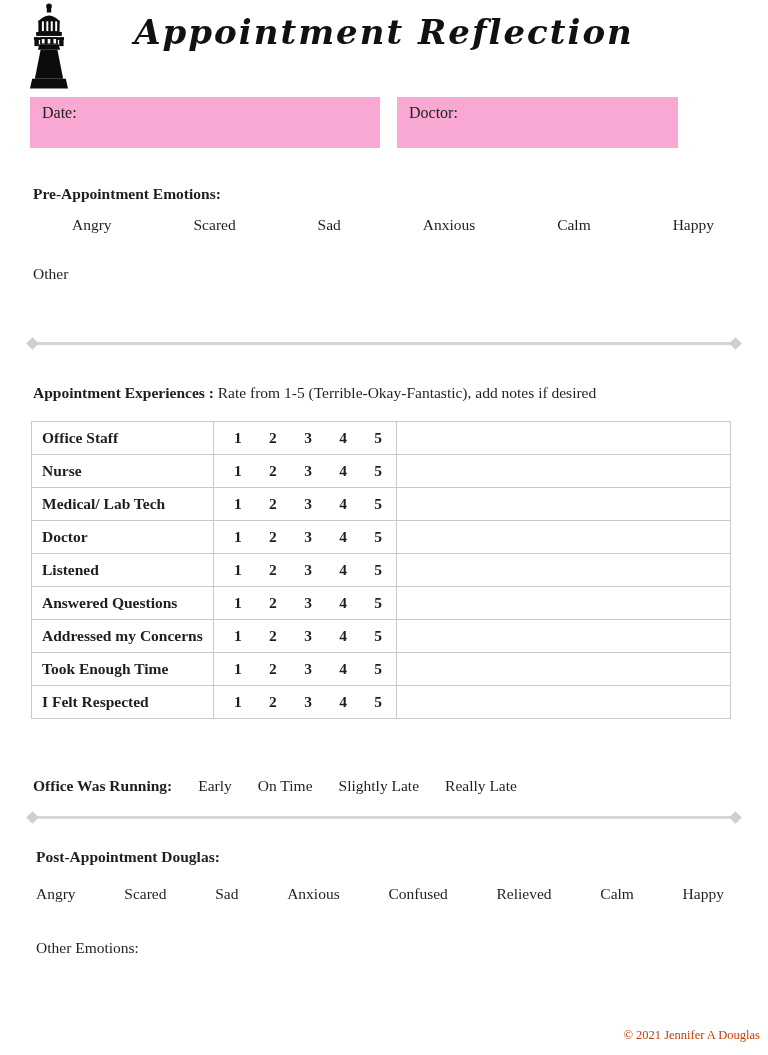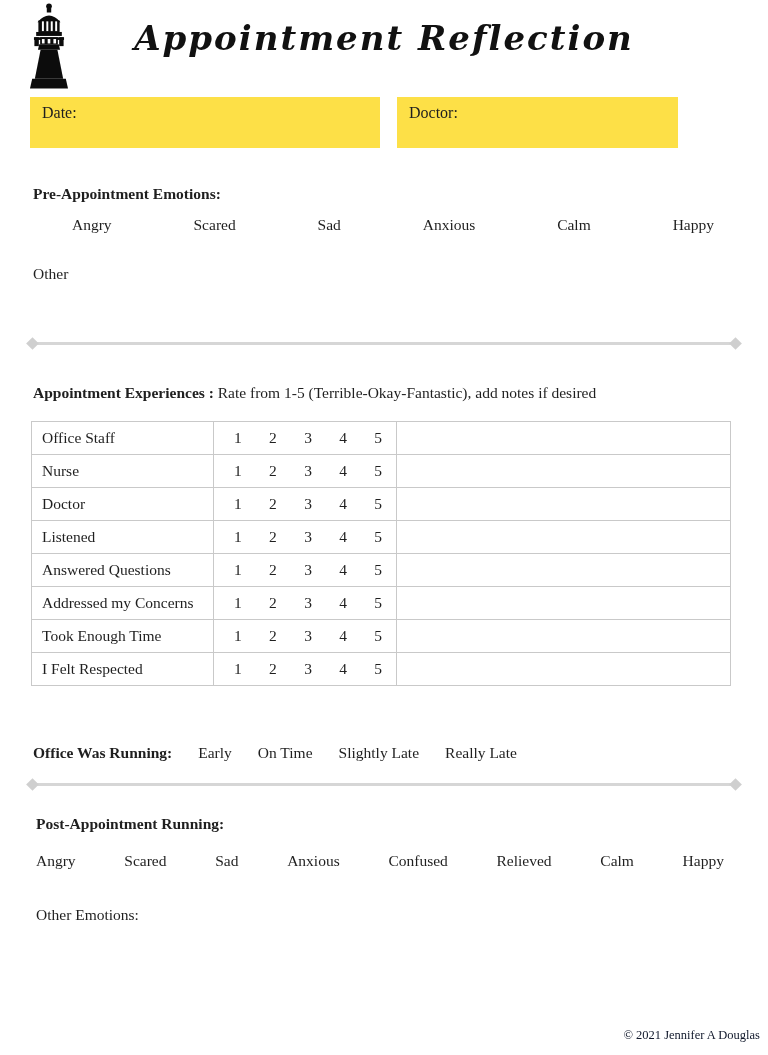--- a/index.html
+++ b/index.html
@@ -12,7 +12,7 @@
   .header { position:relative; height:97px; }
   .logo { position:absolute; left:26px; top:2px; width:46px; height:90px; }
   .title {
-    text-align:center; padding-top:18px;
+    text-align:center; padding-top:12px;
     font-family:"DejaVu Serif", serif; font-style:italic; font-weight:600;
     font-size:34px; letter-spacing:2px; color:#111;
   }

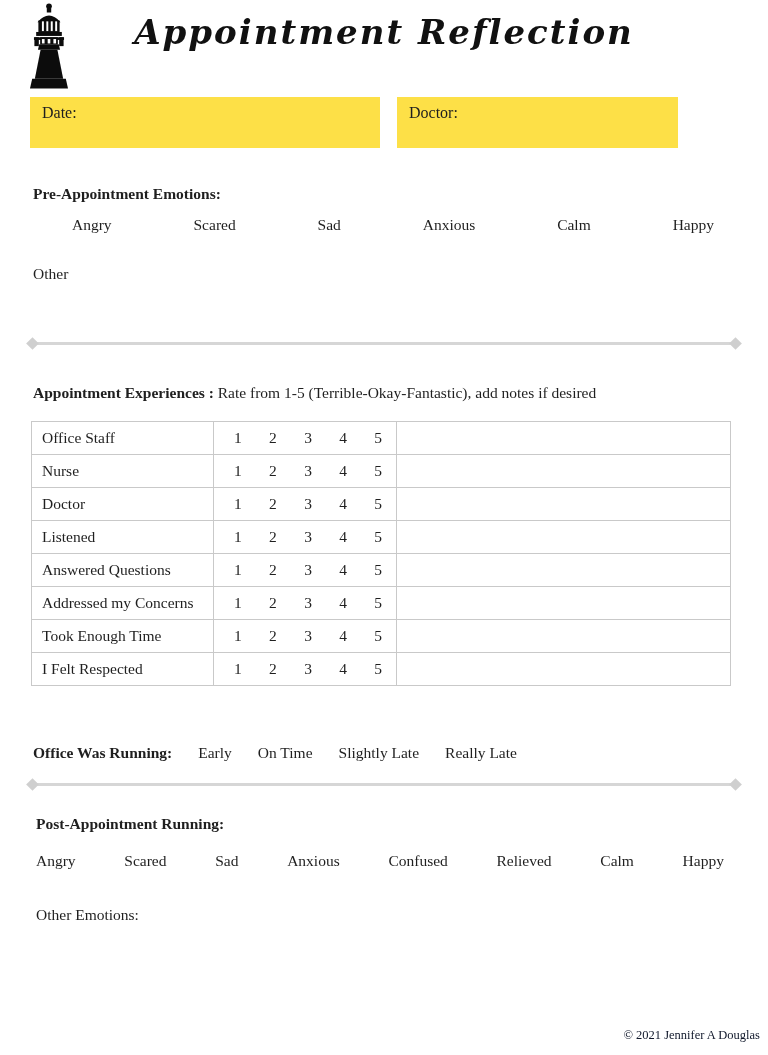--- a/index.html
+++ b/index.html
@@ -18,7 +18,7 @@
   }
   
   .fields { display:flex; gap:17px; margin:0 38px 0 30px; }
-  .field-box { background:#fde047; height:51px; padding:7px 0 0 12px; font-size:16px; }
+  .field-box { background:#f9a8d4; height:51px; padding:7px 0 0 12px; font-size:16px; }
   .field-date { width:350px; }
   .field-doctor { width:281px; }
   

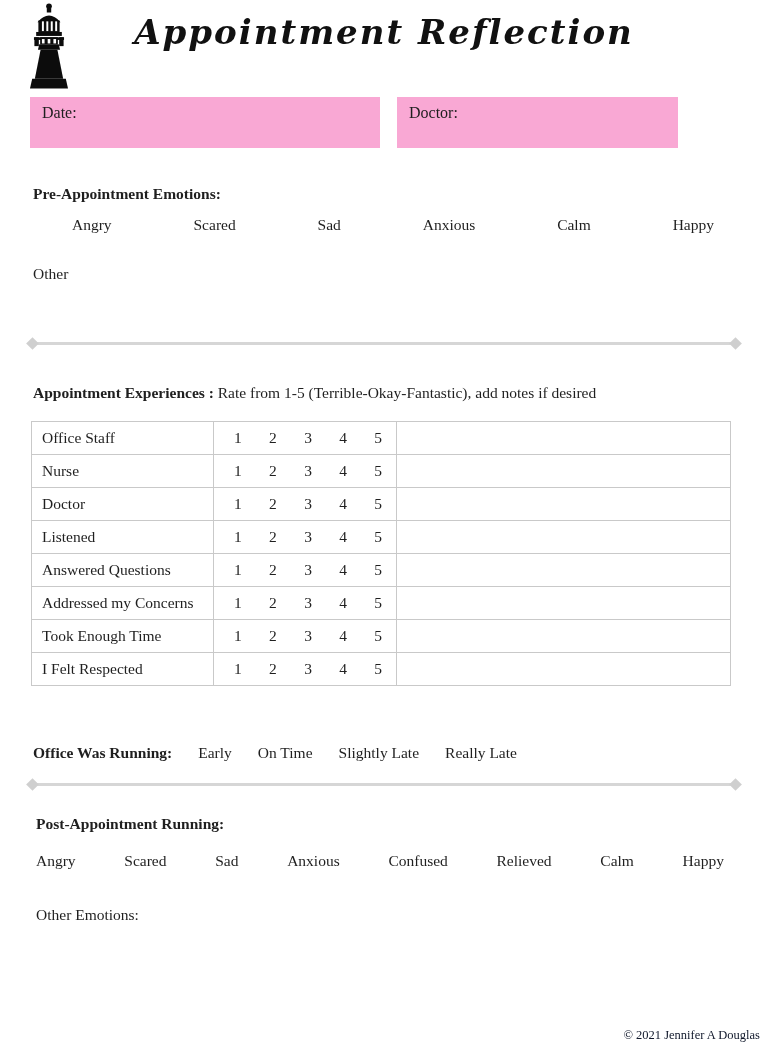--- a/index.html
+++ b/index.html
@@ -38,7 +38,7 @@
   .div2 { margin-top:17px; }
   
   table.exp { border-collapse:collapse; table-layout:fixed; width:699px; margin:19px 38px 0 31px; }
-  table.exp td { border:1px solid #c9c9c9; height:33px; font-size:15.5px; vertical-align:middle; }
+  table.exp td { border:1px solid #c9c9c9; height:33px; font-size:15.5px; vertical-align:middle;font-weight:bold; }
   td.c-label { width:182px; padding-left:10px; }
   td.c-scale { width:183px; }
   td.c-notes { width:334px; }

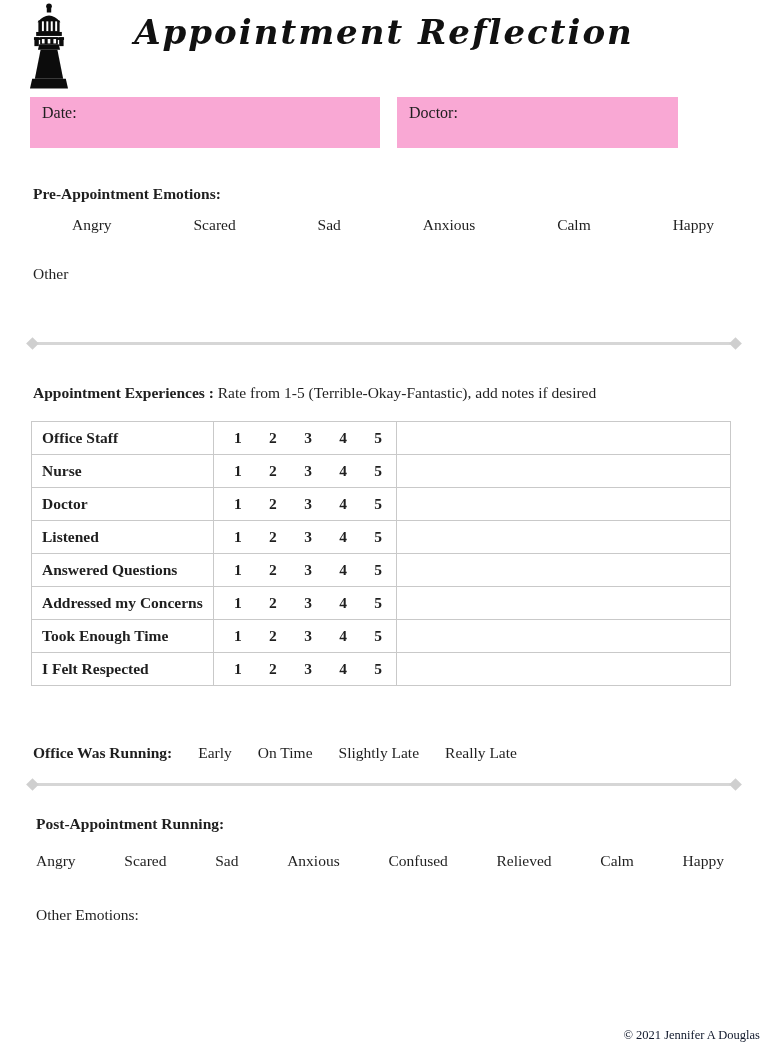--- a/index.html
+++ b/index.html
@@ -145,6 +145,19 @@
       <td class="c-notes"></td>
     </tr>
     <tr>
+      <td class="c-label">Medical/ Lab Tech</td>
+      <td class="c-scale">
+          <div class="scale-inner">
+        <span>1</span>
+        <span>2</span>
+        <span>3</span>
+        <span>4</span>
+        <span>5</span>
+      </div>
+        </td>
+      <td class="c-notes"></td>
+    </tr>
+    <tr>
       <td class="c-label">Doctor</td>
       <td class="c-scale">
           <div class="scale-inner">

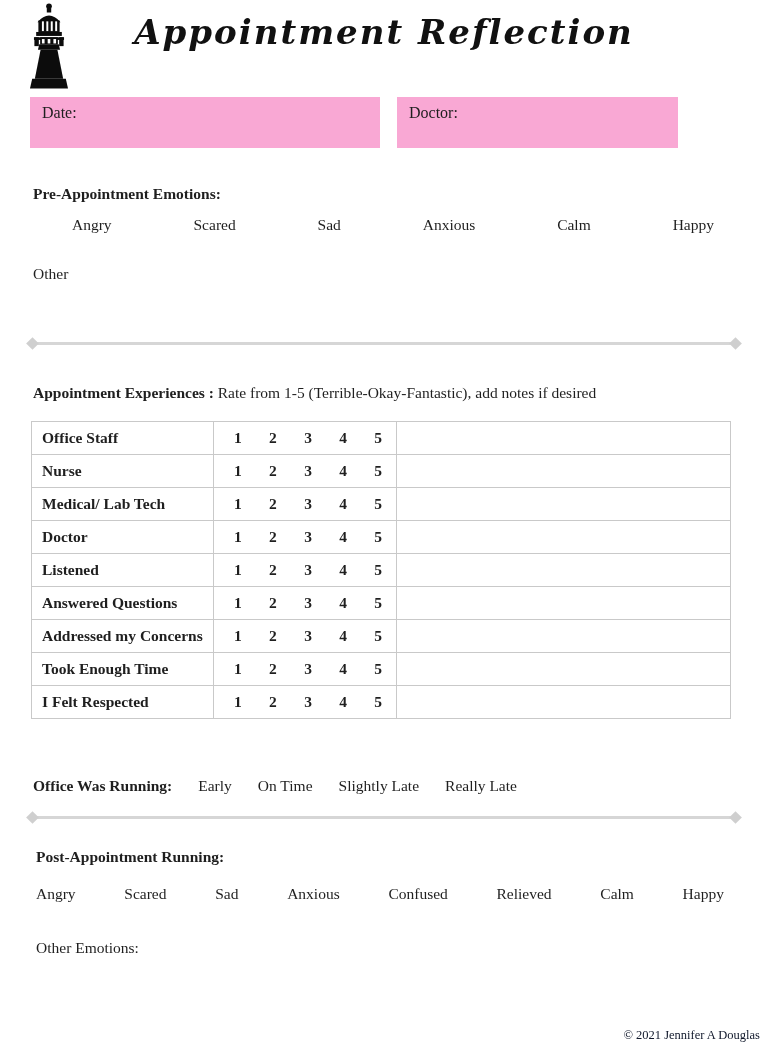--- a/index.html
+++ b/index.html
@@ -252,7 +252,7 @@
   <span class="diamond"></span>
 </div>
 
-<div class="pre-heading h-bold" style="margin-top:26px; margin-left:36px;">Post-Appointment Running:</div>
+<div class="pre-heading h-bold" style="margin-top:26px; margin-left:36px;">Post-Appointment Douglas:</div>
 
 <div class="post-emotions">
   <span class="opt">Angry</span>

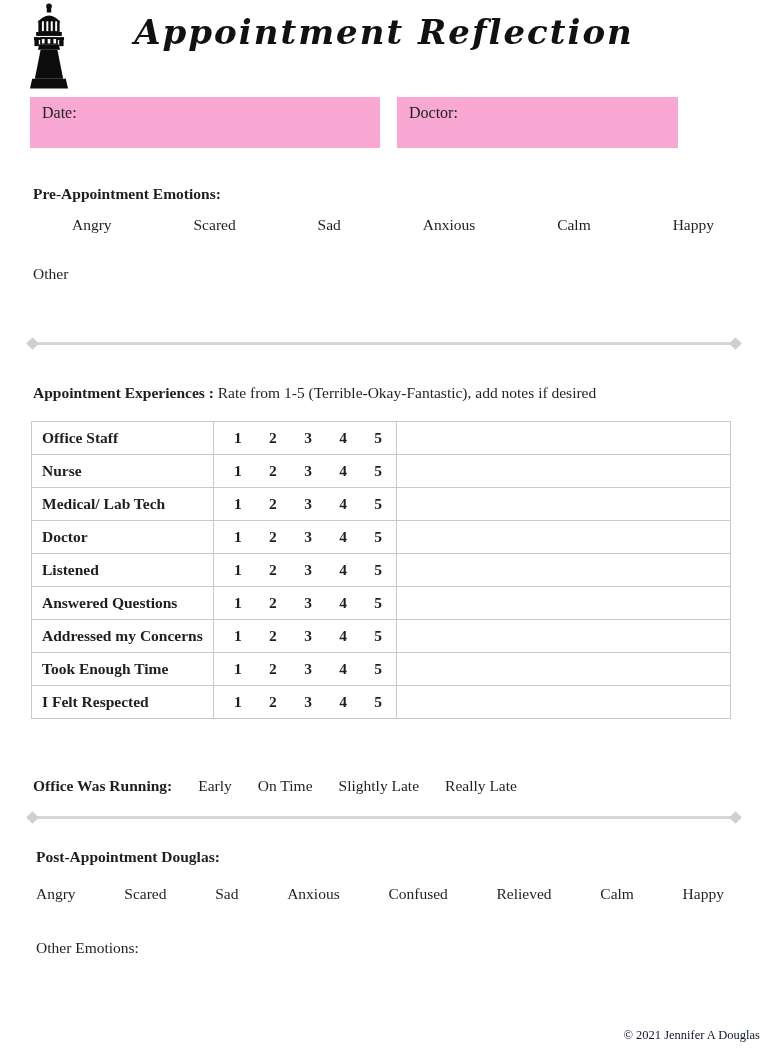--- a/index.html
+++ b/index.html
@@ -48,7 +48,7 @@
   .office-row { display:flex; align-items:baseline; gap:26px; margin:58px 0 0 33px; font-size:15.5px; }
   .office-row .opt { cursor:pointer; }
   
-  .footer { position:absolute; right:8px; bottom:12px; font-size:12.5px; color:#0f172a; }
+  .footer { position:absolute; right:8px; bottom:12px; font-size:12.5px; color:#c2410c; }
 </style>
 </head>
 <body>

